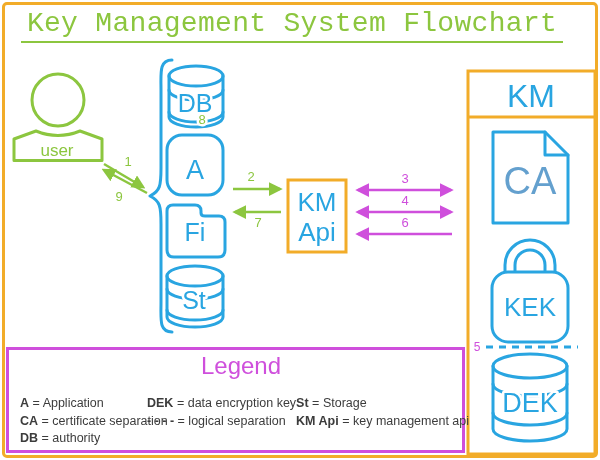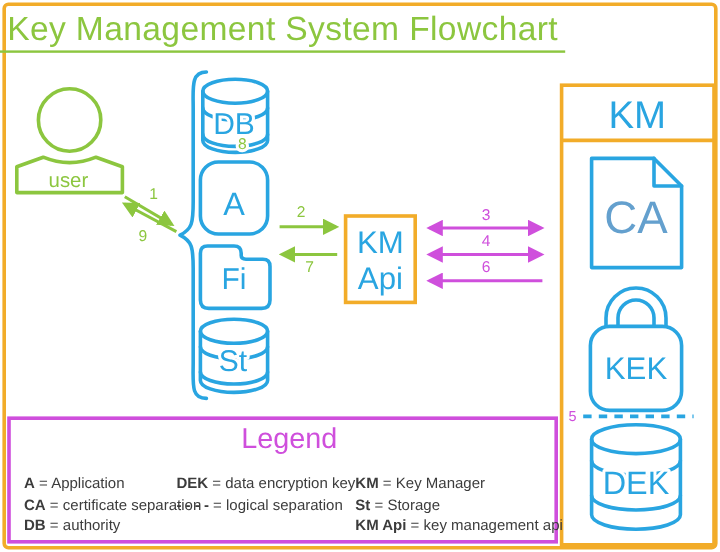--- a/index.html
+++ b/index.html
@@ -8,7 +8,7 @@
     font-family:"Liberation Sans",sans-serif;overflow:hidden;
   }
   .frame{position:absolute;inset:2px;border:3px solid var(--orange);border-radius:5px;pointer-events:none;}
-  .title-wrap{position:absolute;top:8px;left:0;right:16px;text-align:left;}
+  .title-wrap{position:absolute;top:8px;left:0;right:16px;text-align:center;font-family:Liberation Mono, monospace;}
   .title{
     display:inline-block;font-size:28px;color:var(--green);
     border-bottom:2px solid var(--green);padding:0 6px 2px;letter-spacing:.3px;

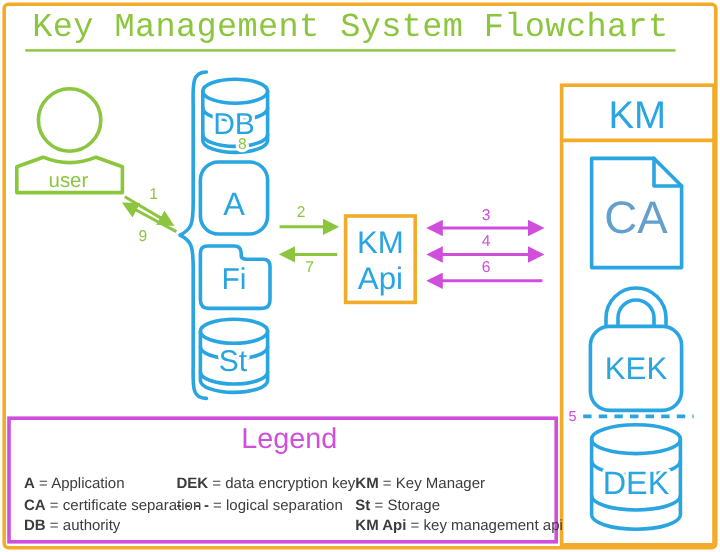--- a/index.html
+++ b/index.html
@@ -164,7 +164,6 @@
       <div class="lentry"><b>- - - -</b> <span>=</span> <span>logical separation</span></div>
     </div>
     <div class="lcol3">
-      <div class="lentry"><b>KM</b> <span>=</span> <span>Key Manager</span></div>
       <div class="lentry"><b>St</b> <span>=</span> <span>Storage</span></div>
       <div class="lentry"><b>KM Api</b> <span>=</span> <span>key management api</span></div>
     </div>

